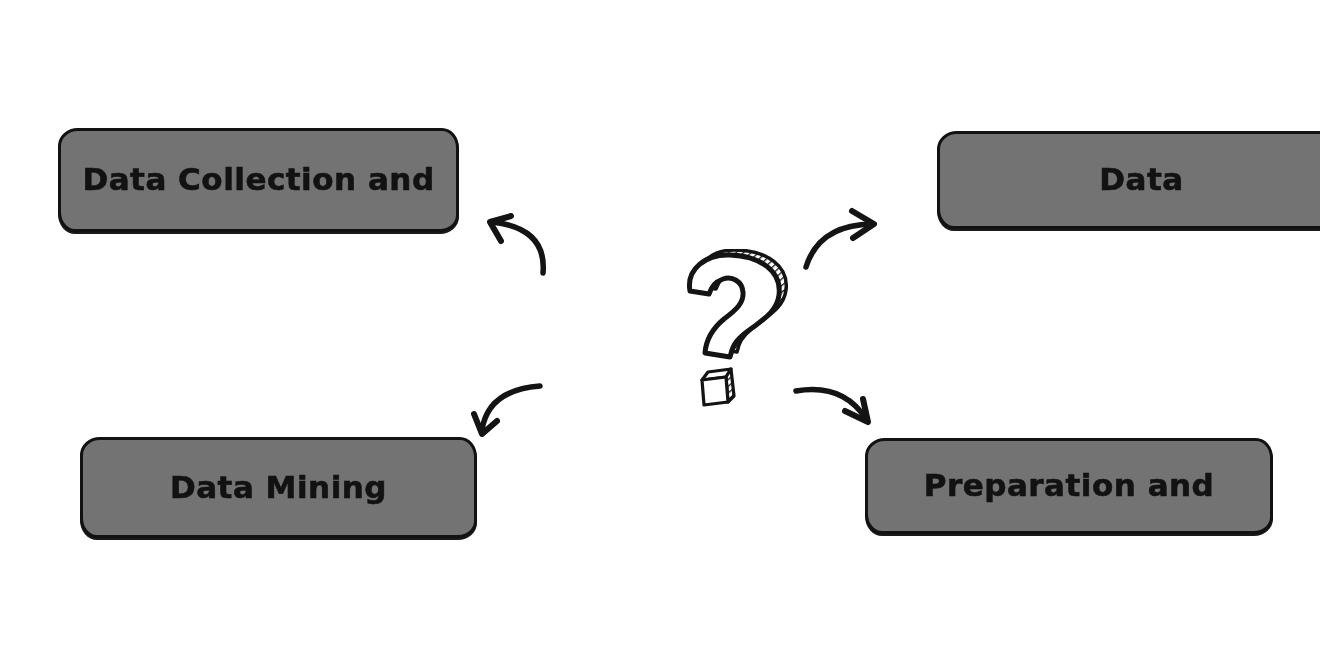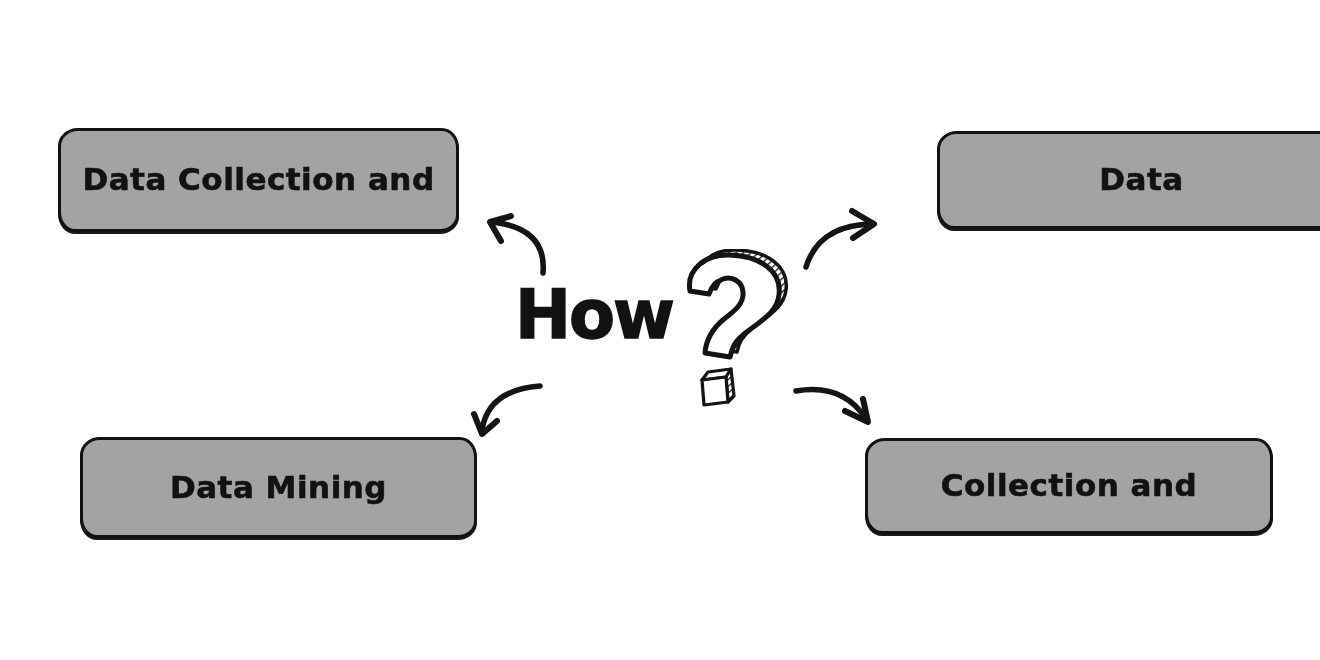--- a/index.html
+++ b/index.html
@@ -23,7 +23,7 @@
     border: 3.5px solid #121212;
     border-radius: 20px 17px 19px 17px / 18px 20px 17px 20px;
     box-shadow: 0 2px 0 0 #1a1a1a;
-    background: #a3a3a3;
+    background: #737373;
     display: flex;
     flex-direction: row;
     align-items: center;

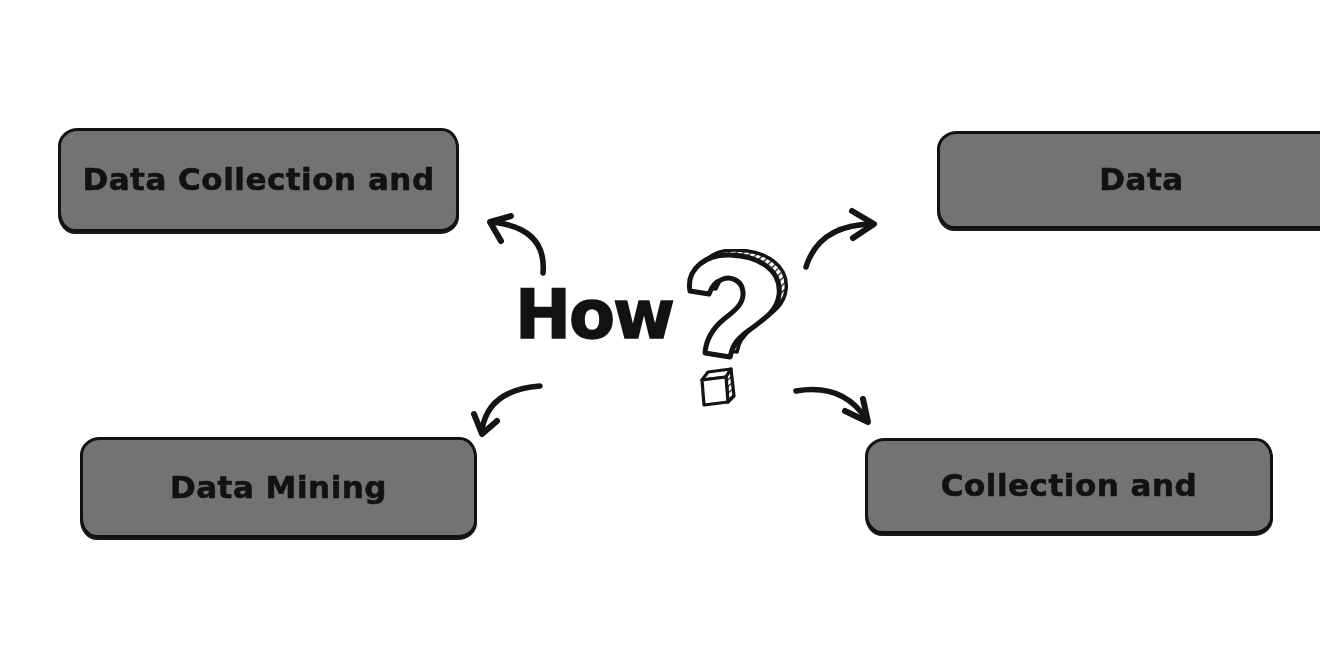--- a/index.html
+++ b/index.html
@@ -83,7 +83,6 @@
     </g>
   </svg>
 
-  <div class="how">How</div>
 
   <svg class="qmark" viewBox="0 0 115 165" aria-label="?">
     <defs>

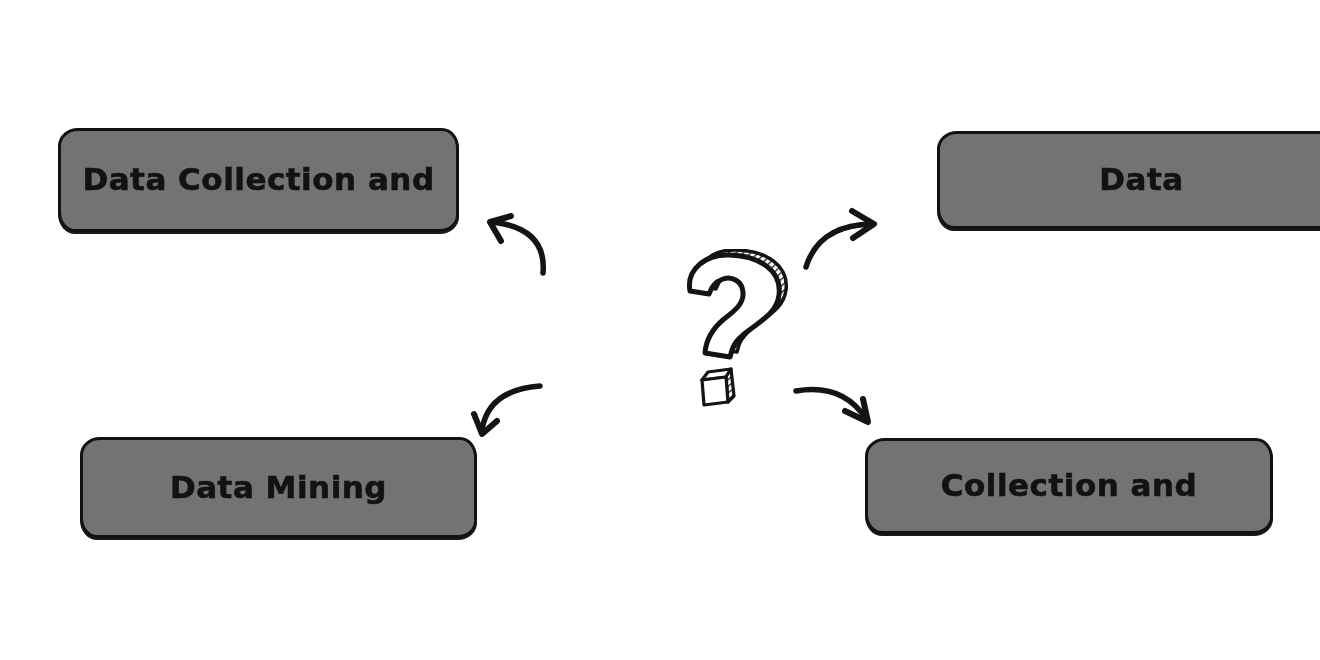--- a/index.html
+++ b/index.html
@@ -116,7 +116,7 @@
   </div>
 
   <div class="node node-br">
-    <div>Collection and</div>
+    <div>Preparation and</div>
   </div>
 
 </div>

